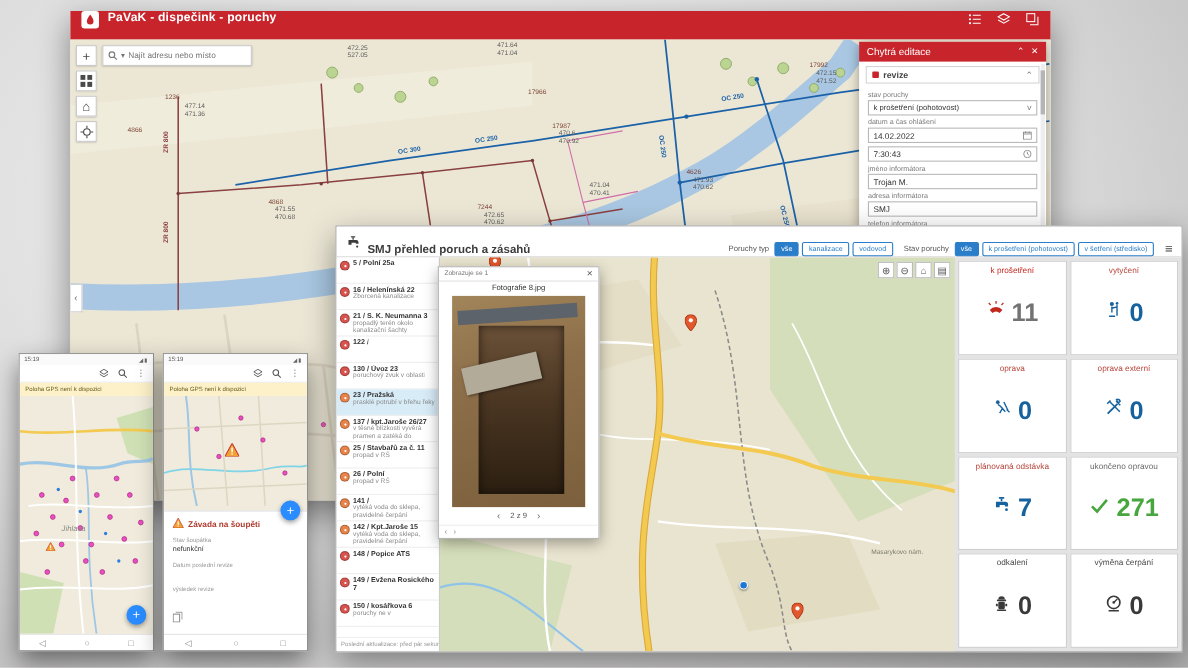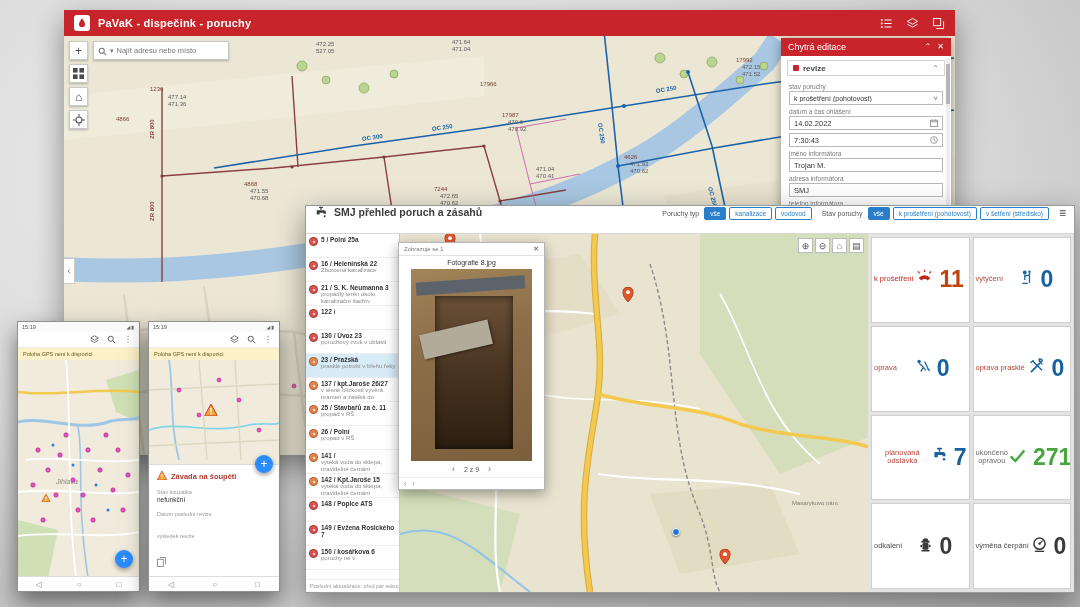--- a/index.html
+++ b/index.html
@@ -11,7 +11,7 @@
 
   
   #gis{left:64px;top:10px;width:891px;height:445px;z-index:1}
-  #gis-header{height:26px;background:#c8242b;display:flex;align-items:center;padding:0 10px;gap:8px}
+  #gis-header{height:26px;background:#c8242b;display:flex;align-items:flex-start;padding:0 10px;gap:8px}
   .logo{width:16px;height:16px;background:#fff;border-radius:3px;display:flex;align-items:center;justify-content:center}
   .gis-title{color:#fff;font-size:11px;font-weight:bold;letter-spacing:.2px}
   .gis-hicons{margin-left:auto;display:flex;gap:12px;align-items:center}

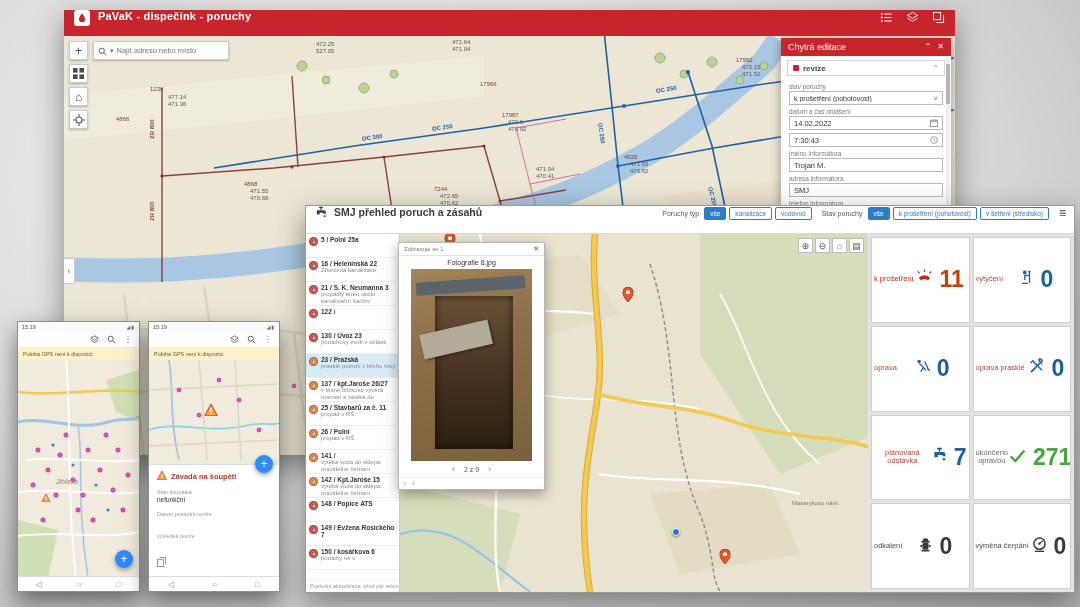--- a/index.html
+++ b/index.html
@@ -53,7 +53,7 @@
 
   
   #dash{left:305px;top:205px;width:770px;height:388px;z-index:2;border:1px solid #9a9a9a}
-  #dash-header{height:28px;background:#fff;border-bottom:1px solid #d7d7d7;display:flex;align-items:flex-start;padding:0 8px;gap:6px}
+  #dash-header{height:28px;background:#fff;border-bottom:1px solid #d7d7d7;display:flex;align-items:flex-end;padding:0 8px;gap:6px}
   .dash-title{font-size:10.5px;font-weight:bold;color:#3c3c3c;white-space:nowrap}
   .dash-filters{margin-left:auto;display:flex;align-items:center;gap:3px}
   .flabel{font-size:7px;color:#555;margin:0 2px 0 7px;white-space:nowrap}

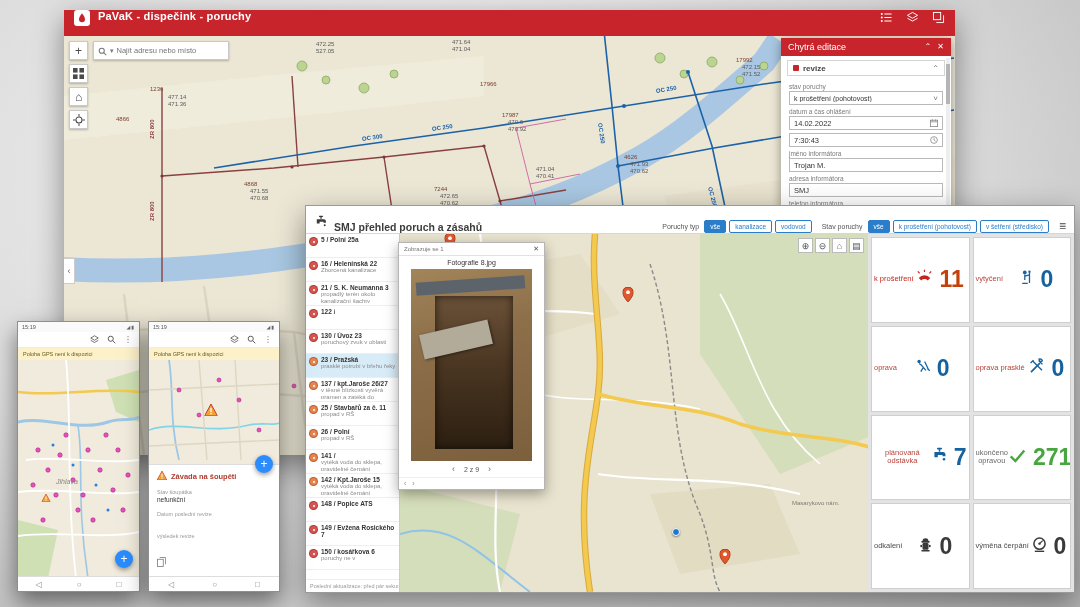--- a/index.html
+++ b/index.html
@@ -82,7 +82,7 @@
   .mk.dot{width:8px;height:8px;border-radius:50%;background:#1f76d2;border:1.5px solid #fff;box-shadow:0 1px 2px rgba(0,0,0,.4);transform:translate(-50%,-50%)}
   .mk.seldot{width:10px;height:10px;border-radius:50%;background:#45c4ef;border:1.5px solid #fff;box-shadow:0 1px 3px rgba(0,0,0,.45);transform:translate(-50%,-50%)}
   #stats-grid{position:absolute;top:3px;right:3px;bottom:3px;width:200px;display:grid;grid-template-columns:1fr 1fr;grid-auto-rows:1fr;gap:3px}
-  .stat-card{background:#fff;border:1px solid #cfcfcf;display:flex;flex-direction:row;align-items:center;padding:4px 2px;overflow:hidden}
+  .stat-card{background:#fff;border:1px solid #cfcfcf;display:flex;flex-direction:column;align-items:center;padding:4px 2px;overflow:hidden}
   .stat-label{font-size:7.5px;text-align:center;line-height:8.5px;min-height:9px}
   .stat-row{flex:1;display:flex;align-items:center;justify-content:center;gap:6px}
   .stat-value{font-size:23px;font-weight:bold;line-height:23px}

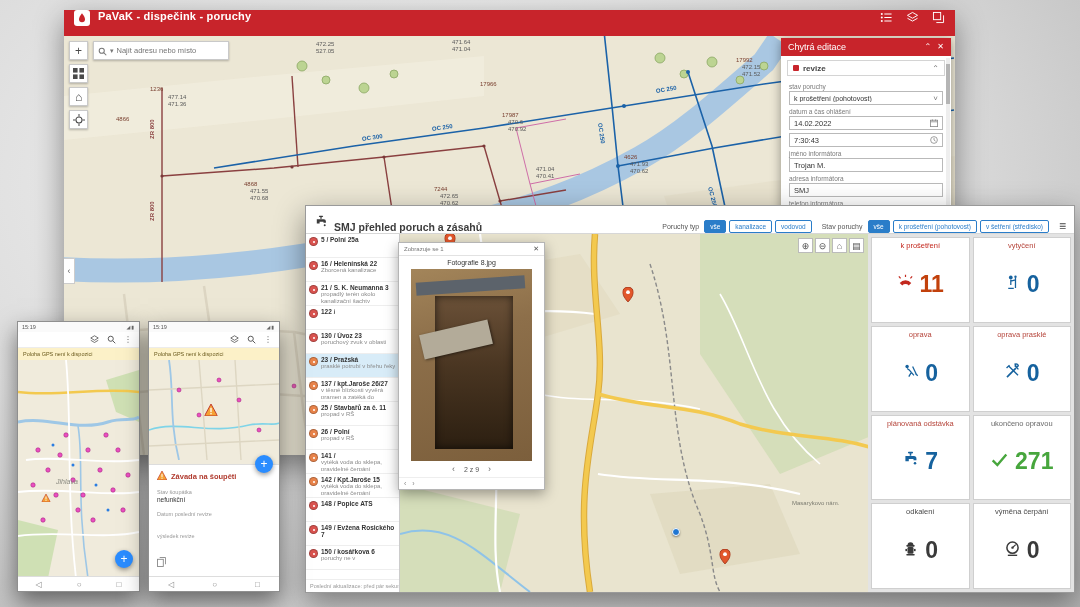--- a/index.html
+++ b/index.html
@@ -528,7 +528,7 @@
                   <path d="M3.2 10.5 A8.8 8.8 0 0 1 16.8 10.5 L13.8 13.6 A5 5 0 0 0 6.2 13.6 Z" fill="#c3281e"></path>
                   <path d="M4.2 5.2 L2.2 2.8 M15.8 5.2 L17.8 2.8 M10 3.6 L10 0.8" stroke="#c3281e" stroke-width="1.4" fill="none"></path>
                 </svg></span>
-              <span class="stat-value" style="color:#c2410c">11</span>
+              <span class="stat-value" style="color:#737373">11</span>
             </div>
           </div>
           <div class="stat-card">

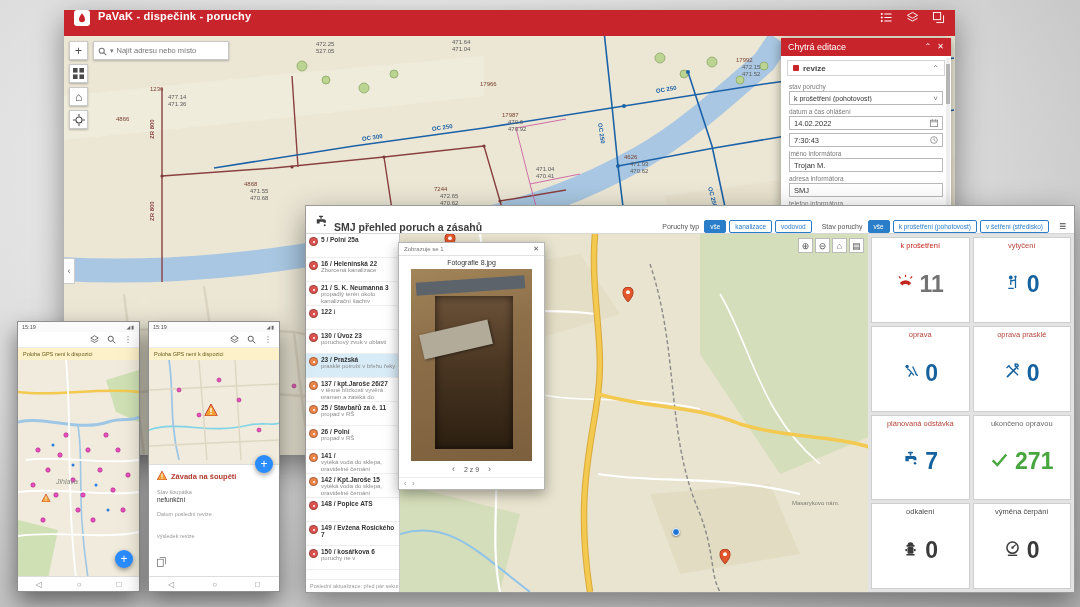--- a/index.html
+++ b/index.html
@@ -553,7 +553,7 @@
             </div>
           </div>
           <div class="stat-card">
-            <div class="stat-label" style="color:#b5443a">oprava prasklé</div>
+            <div class="stat-label" style="color:#b5443a">oprava externí</div>
             <div class="stat-row">
               <span class="stat-icon"><svg width="17" height="17" viewBox="0 0 20 20">
                   <path d="M3.5 16.5 L14 6" stroke="#16629e" stroke-width="2"></path>

